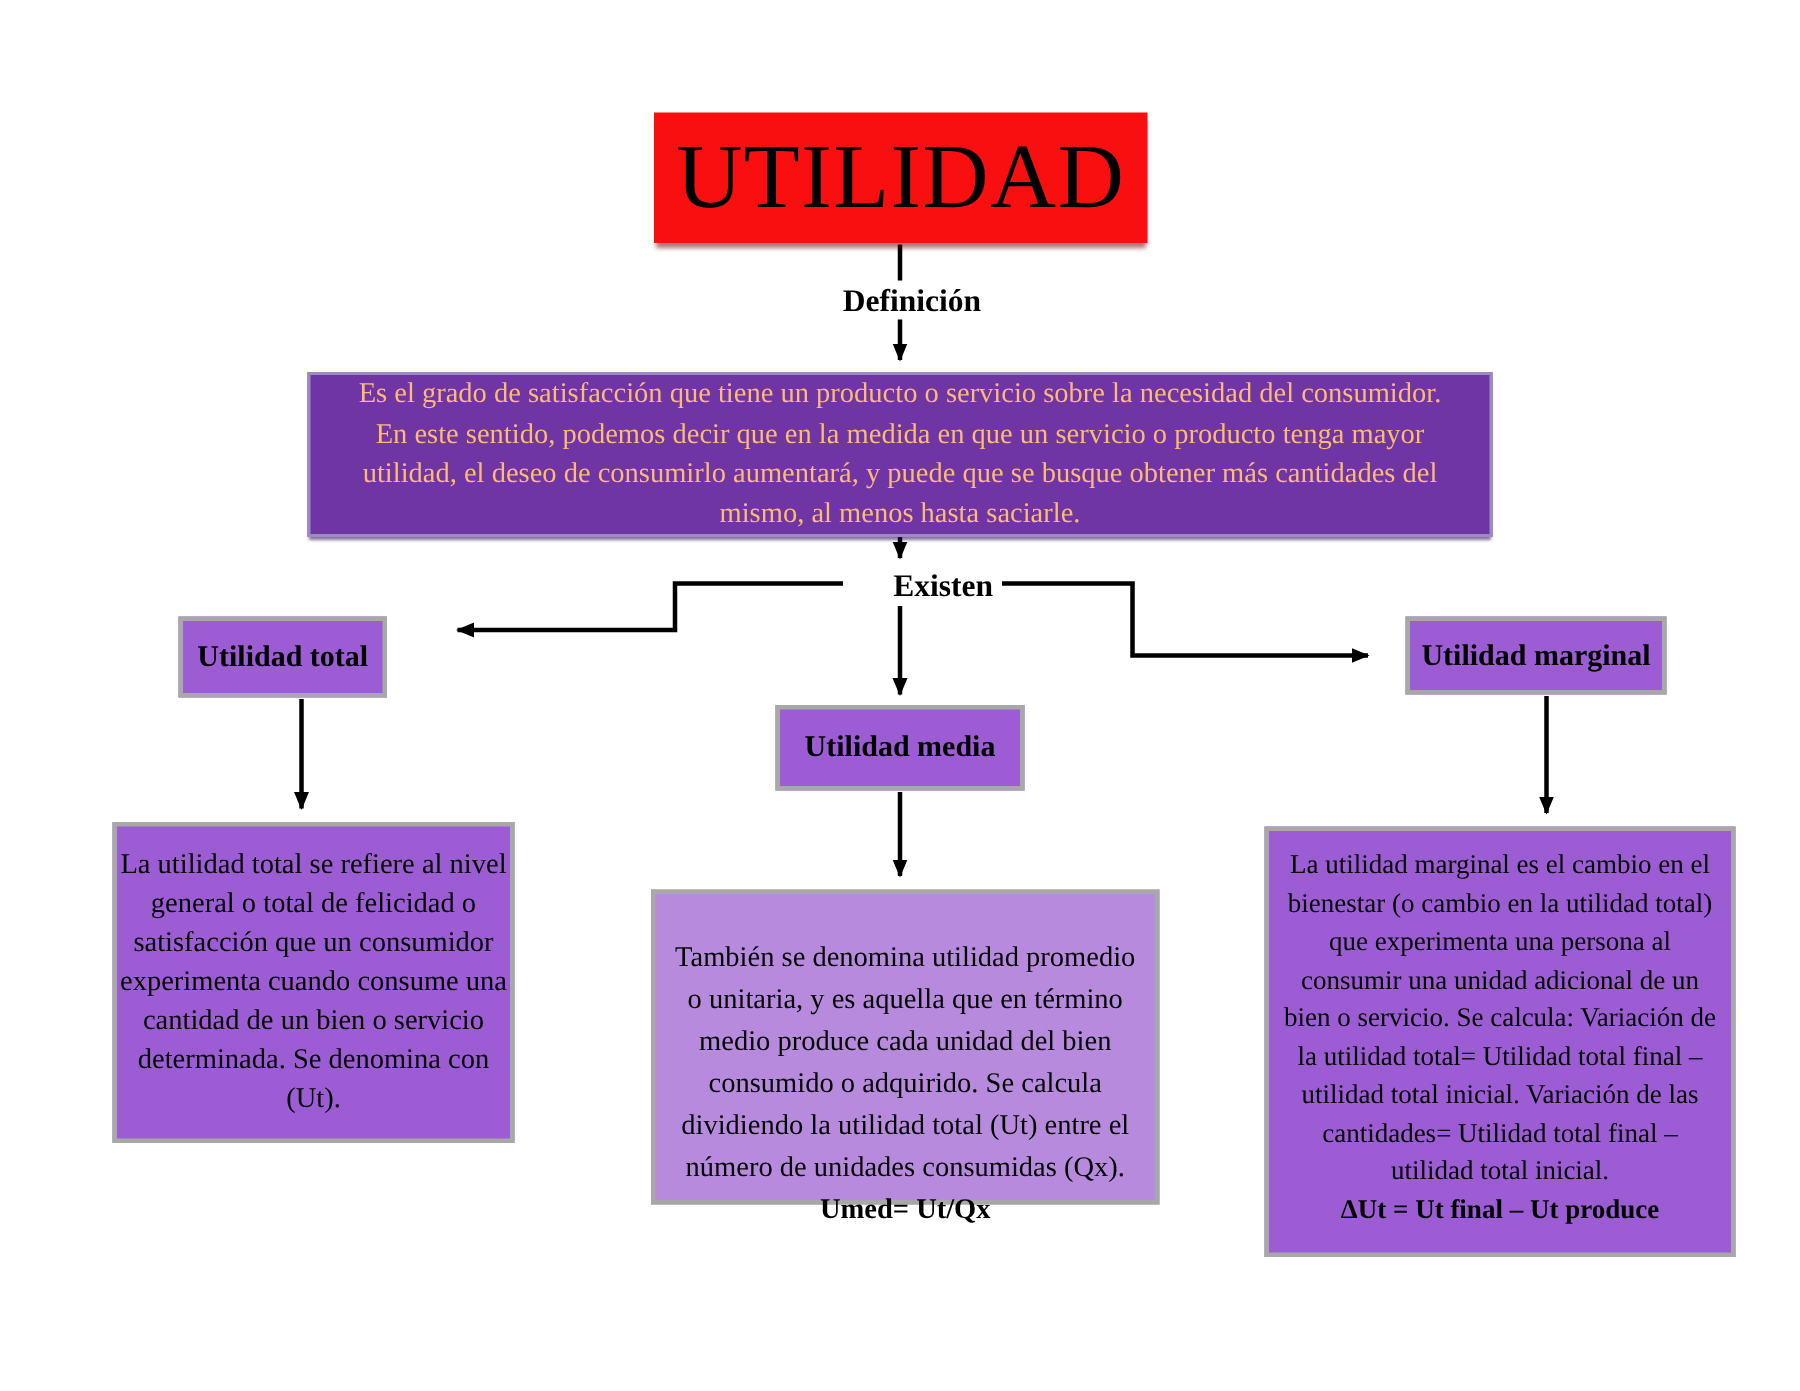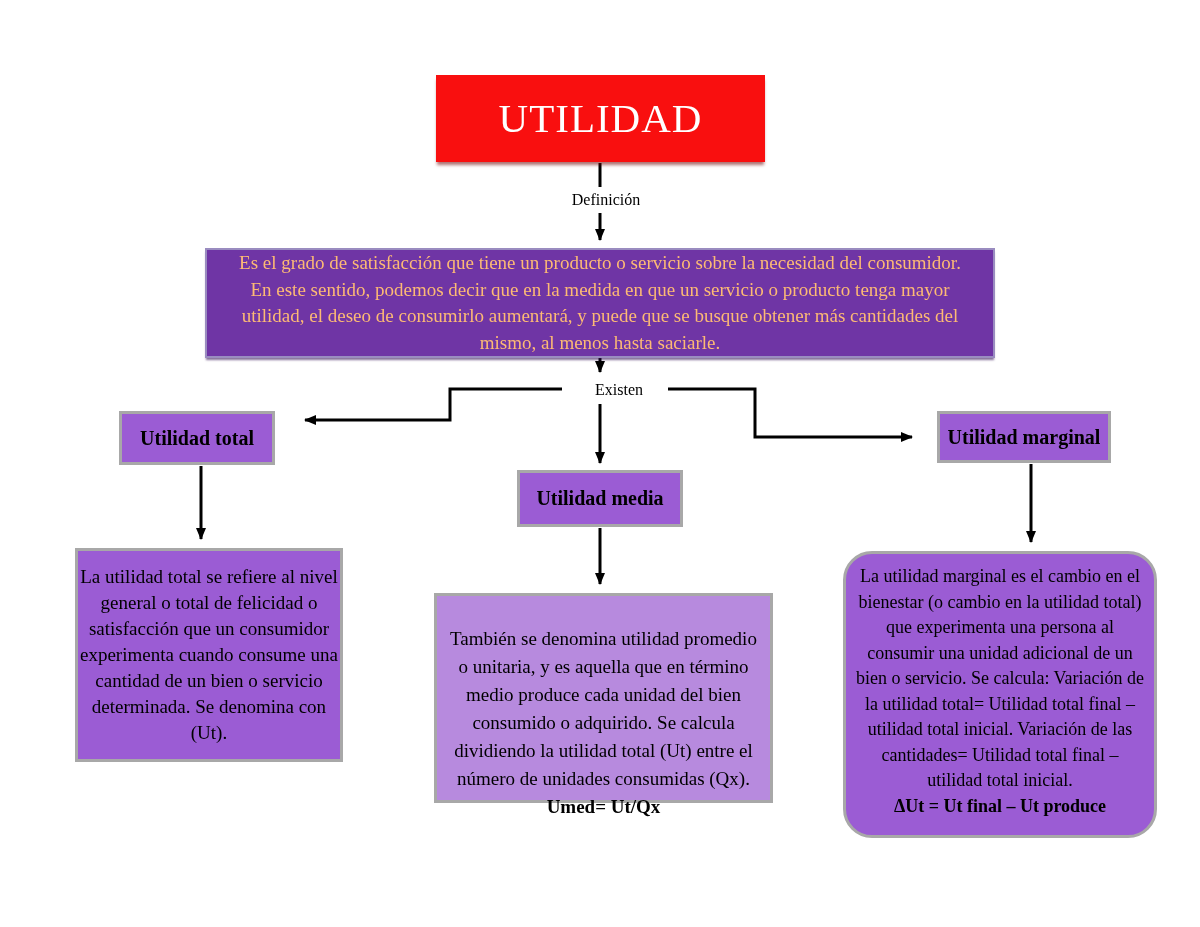--- a/index.html
+++ b/index.html
@@ -30,7 +30,7 @@
     box-shadow:0 4px 3px -1px rgba(110,0,0,.55);
   }
   .title-box span{
-    font-size:41px;font-weight:400;letter-spacing:1px;color:#ffffff;
+    font-size:61px;font-weight:400;letter-spacing:1px;color:#000000;
     line-height:1;white-space:nowrap;
   }
 

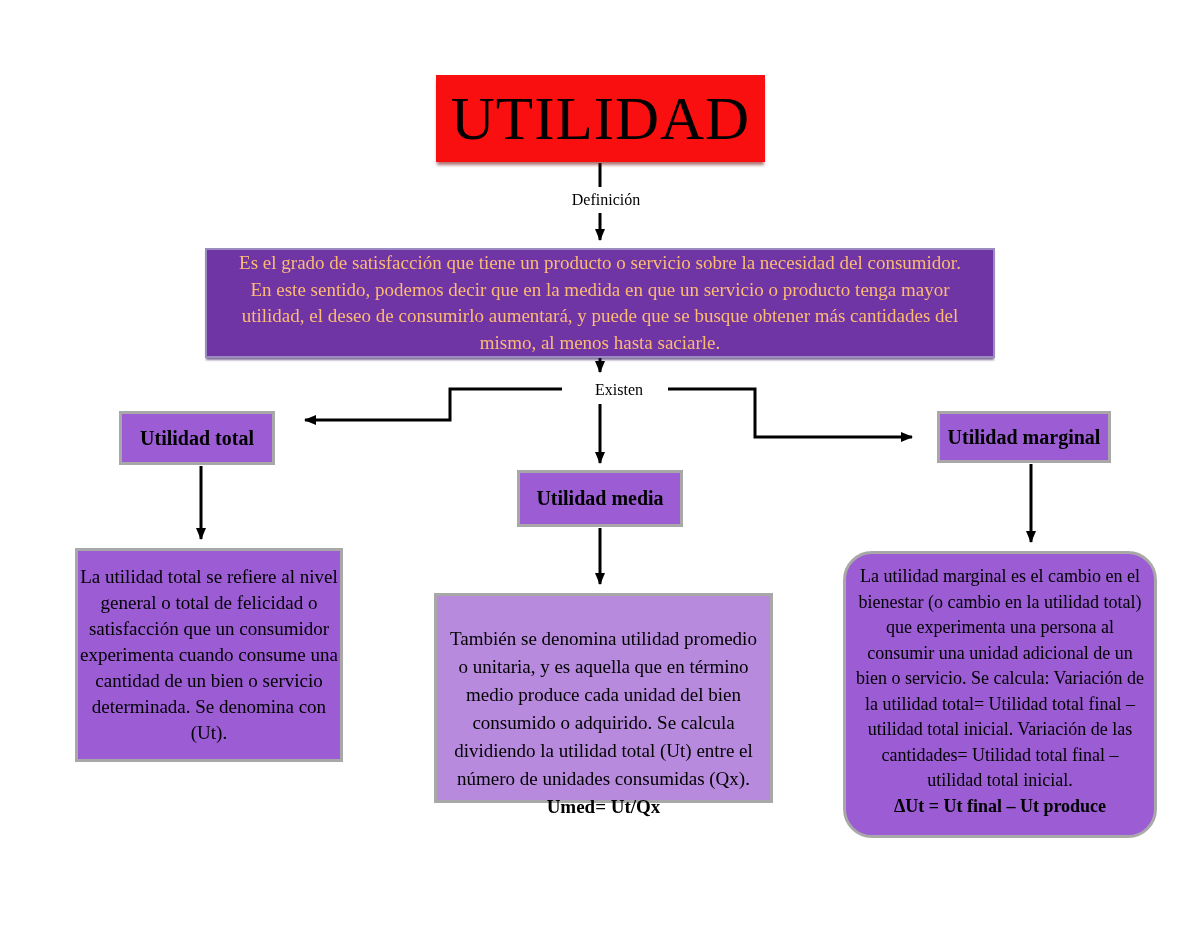--- a/index.html
+++ b/index.html
@@ -37,8 +37,8 @@
   .flow-label{
     position:absolute;
     background:var(--bg);
-    font-weight:400;font-size:16px;line-height:26px;
-    text-align:center;padding:0 6px;white-space:nowrap;
+    font-weight:700;font-size:21px;line-height:26px;
+    text-align:right;padding:0 6px;white-space:nowrap;
   }
   #lbl-definicion{left:552px;top:187px;width:96px;}
   #lbl-existen{left:570px;top:377px;width:86px;}

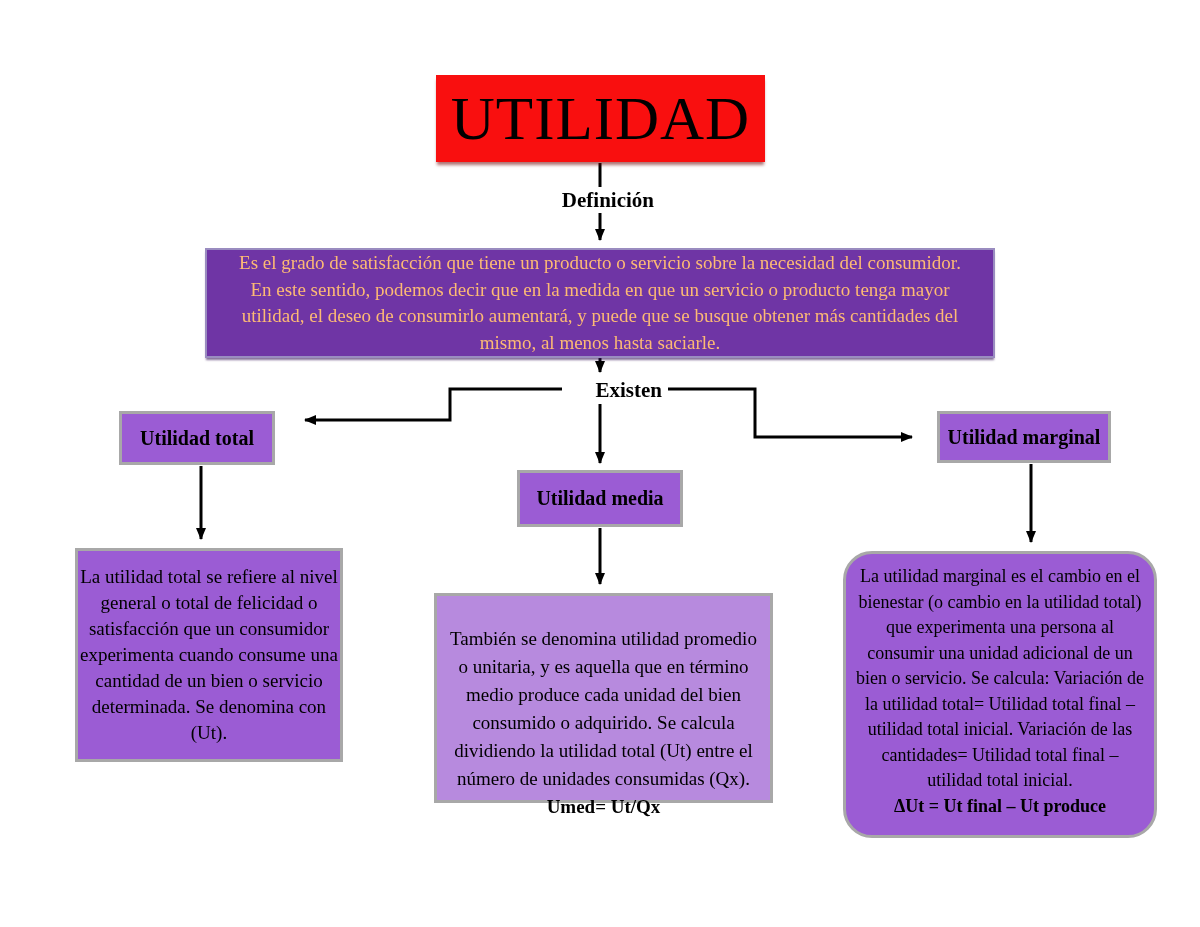--- a/index.html
+++ b/index.html
@@ -64,7 +64,7 @@
     display:flex;align-items:center;justify-content:center;
     font-weight:700;font-size:20px;white-space:nowrap;
   }
-  #node-total{left:119px;top:411px;width:156px;height:54px;}
+  #node-total{left:119px;top:411px;width:139px;height:54px;}
   #node-media{left:517px;top:470px;width:166px;height:57px;}
   #node-marginal{left:937px;top:411px;width:174px;height:52px;}
 

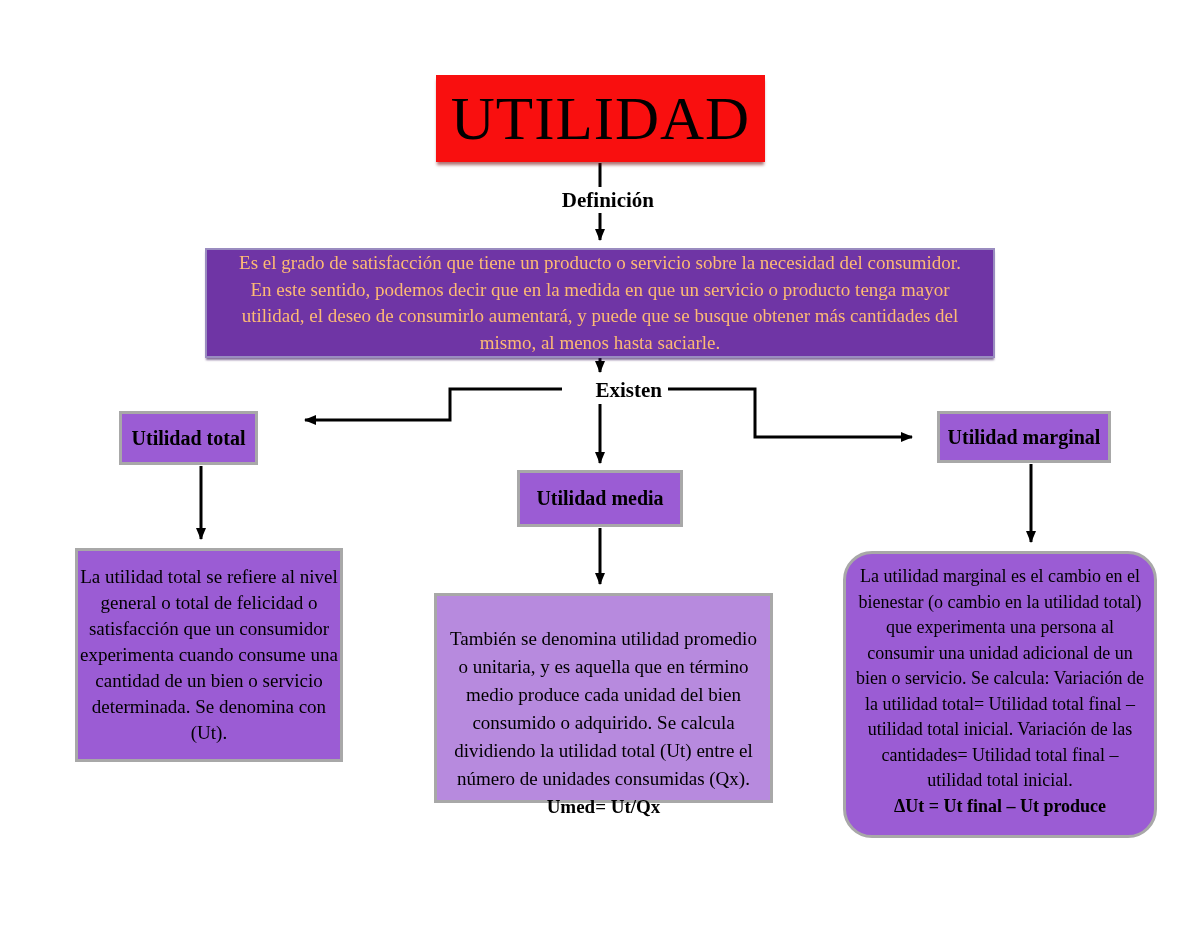--- a/index.html
+++ b/index.html
@@ -99,7 +99,6 @@
     justify-content:flex-start;
     font-size:18px;line-height:25.5px;
     padding:10px 8px 0 8px;
-    border-radius:29px;
   }
 </style>
 </head>

